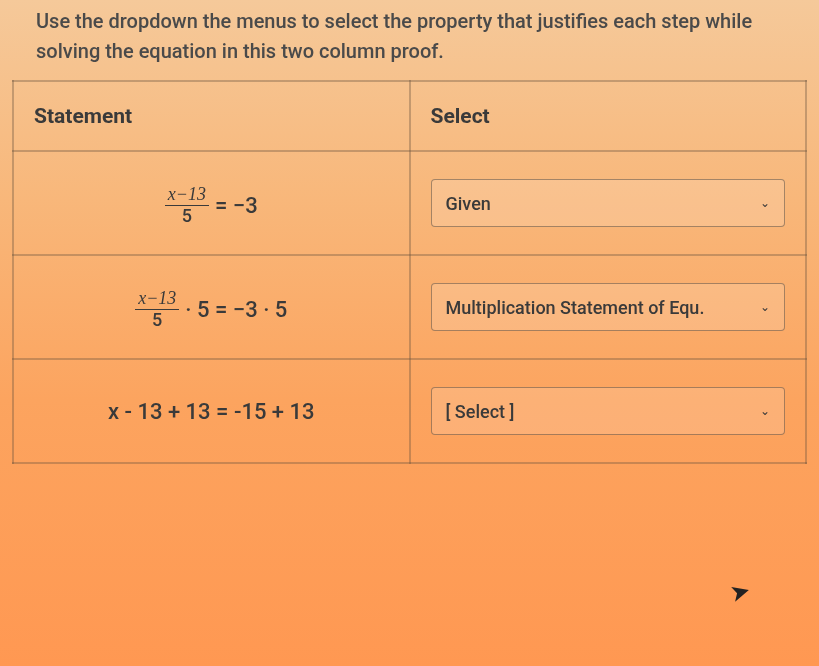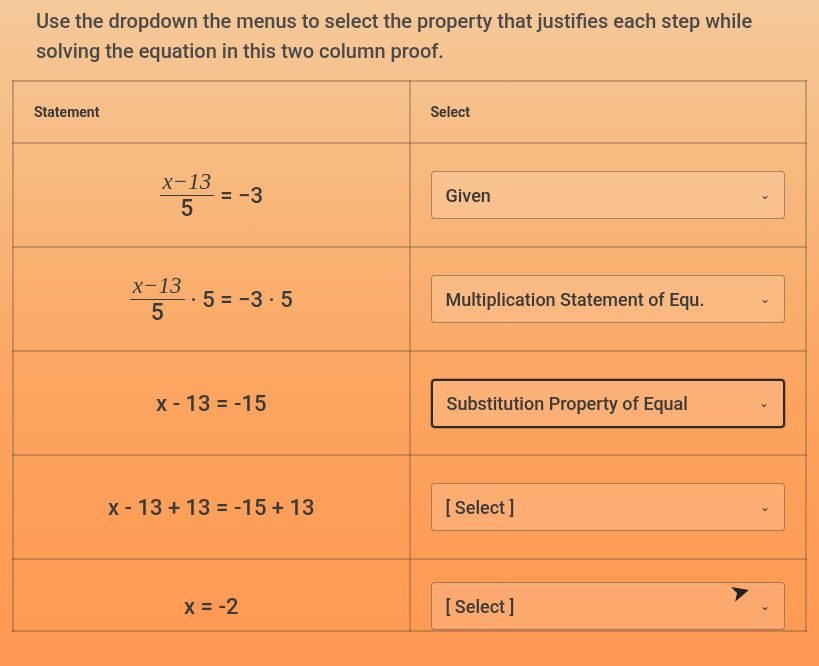--- a/index.html
+++ b/index.html
@@ -32,7 +32,7 @@
     .proof-table th {
       text-align: left;
       padding: 22px 20px;
-      font-size: 14px;
+      font-size: 21px;
       font-weight: 700;
       color: #3a3a3a;
       border: 2px solid rgba(100, 80, 60, 0.35);

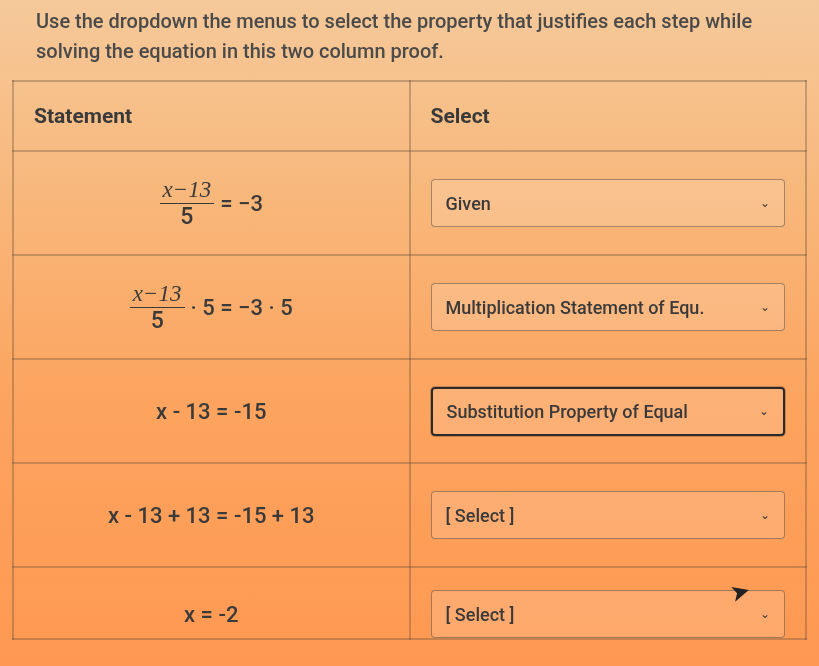--- a/index.html
+++ b/index.html
@@ -80,7 +80,7 @@
       display: inline-block;
       vertical-align: middle;
       text-align: center;
-      font-size: 23px;
+      font-size: 18px;
       line-height: 1.1;
     }
     .frac .num {

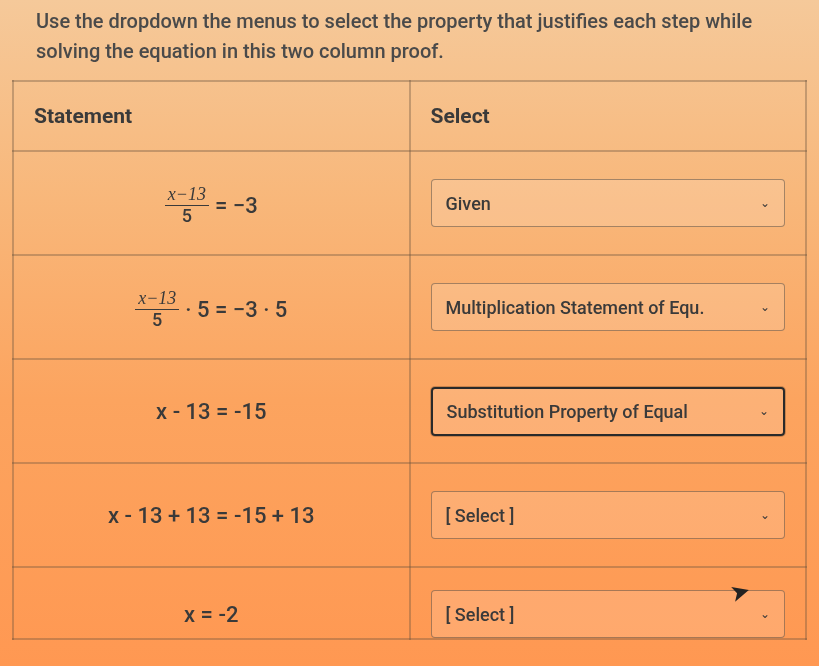--- a/index.html
+++ b/index.html
@@ -161,17 +161,6 @@
       </td>
     </tr>
 
-    <tr>
-      <td class="statement-cell">
-        <span>x - 13 = -15</span>
-      </td>
-      <td class="reason-cell">
-        <div class="dropdown focused">
-          <span>Substitution Property of Equal</span>
-          <span class="chevron">⌄</span>
-        </div>
-      </td>
-    </tr>
 
     <tr>
       <td class="statement-cell">

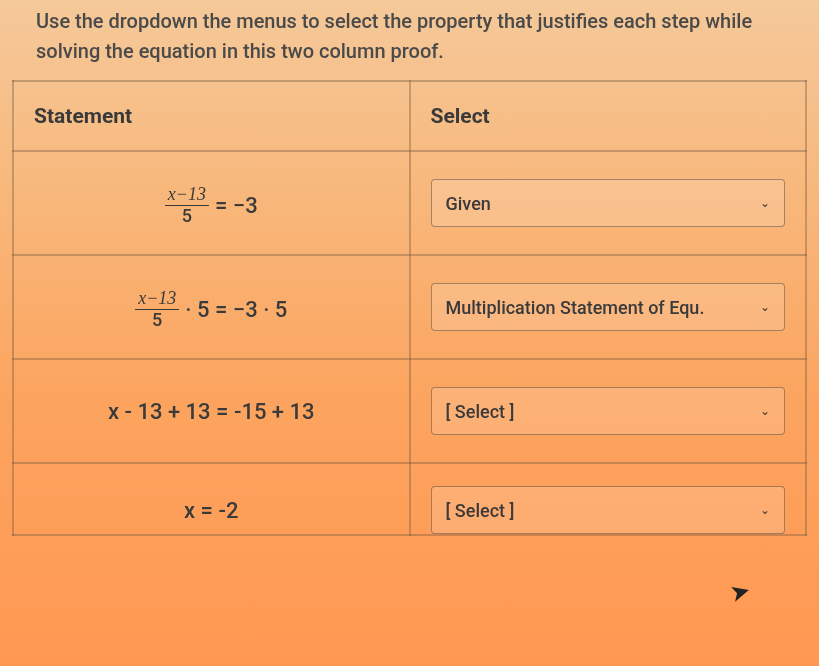--- a/index.html
+++ b/index.html
@@ -174,17 +174,6 @@
       </td>
     </tr>
 
-    <tr>
-      <td class="statement-cell" style="height:60px; padding-bottom:0;">
-        <span>x = -2</span>
-      </td>
-      <td class="reason-cell" style="height:60px; padding-bottom:0;">
-        <div class="dropdown">
-          <span>[ Select ]</span>
-          <span class="chevron">⌄</span>
-        </div>
-      </td>
-    </tr>
   </tbody>
 </table>
 

